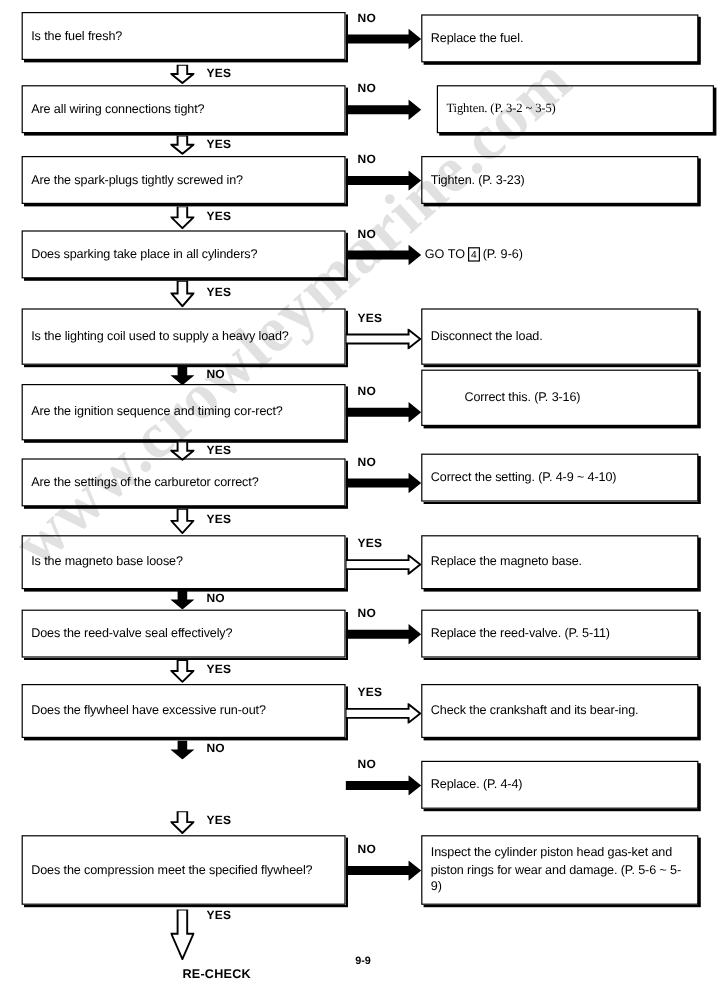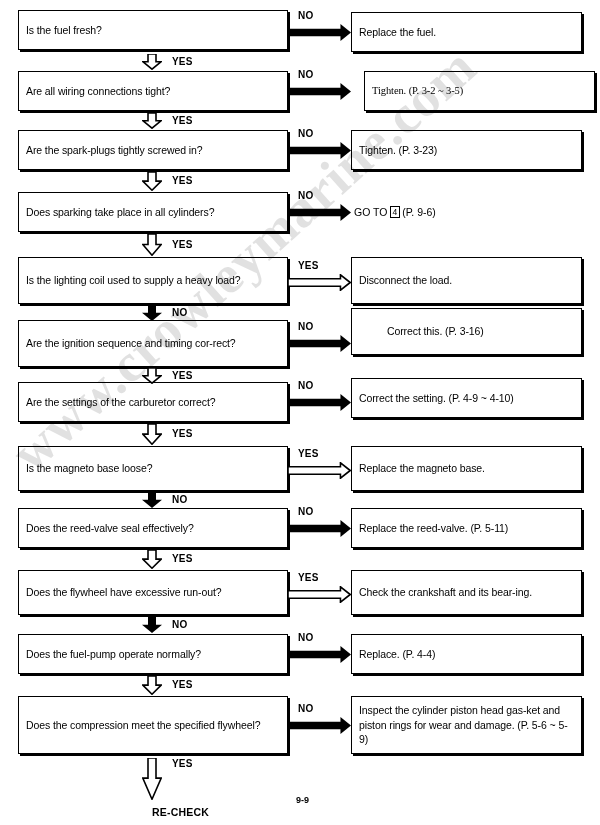--- a/index.html
+++ b/index.html
@@ -309,9 +309,6 @@
       </svg>
     </div>
     <div class="edge-label" style="left: 172px; top: 618.5px;">NO</div>
-    <div class="node" style="left: 18px; top: 634px; width: 270px; height: 40px;">
-      <div class="txt">Does the fuel-pump operate normally?</div>
-    </div>
     <div class="node" style="left: 351px; top: 634px; width: 231px; height: 40px;">
       <div class="txt">Replace. (P. 4-4)</div>
     </div>

